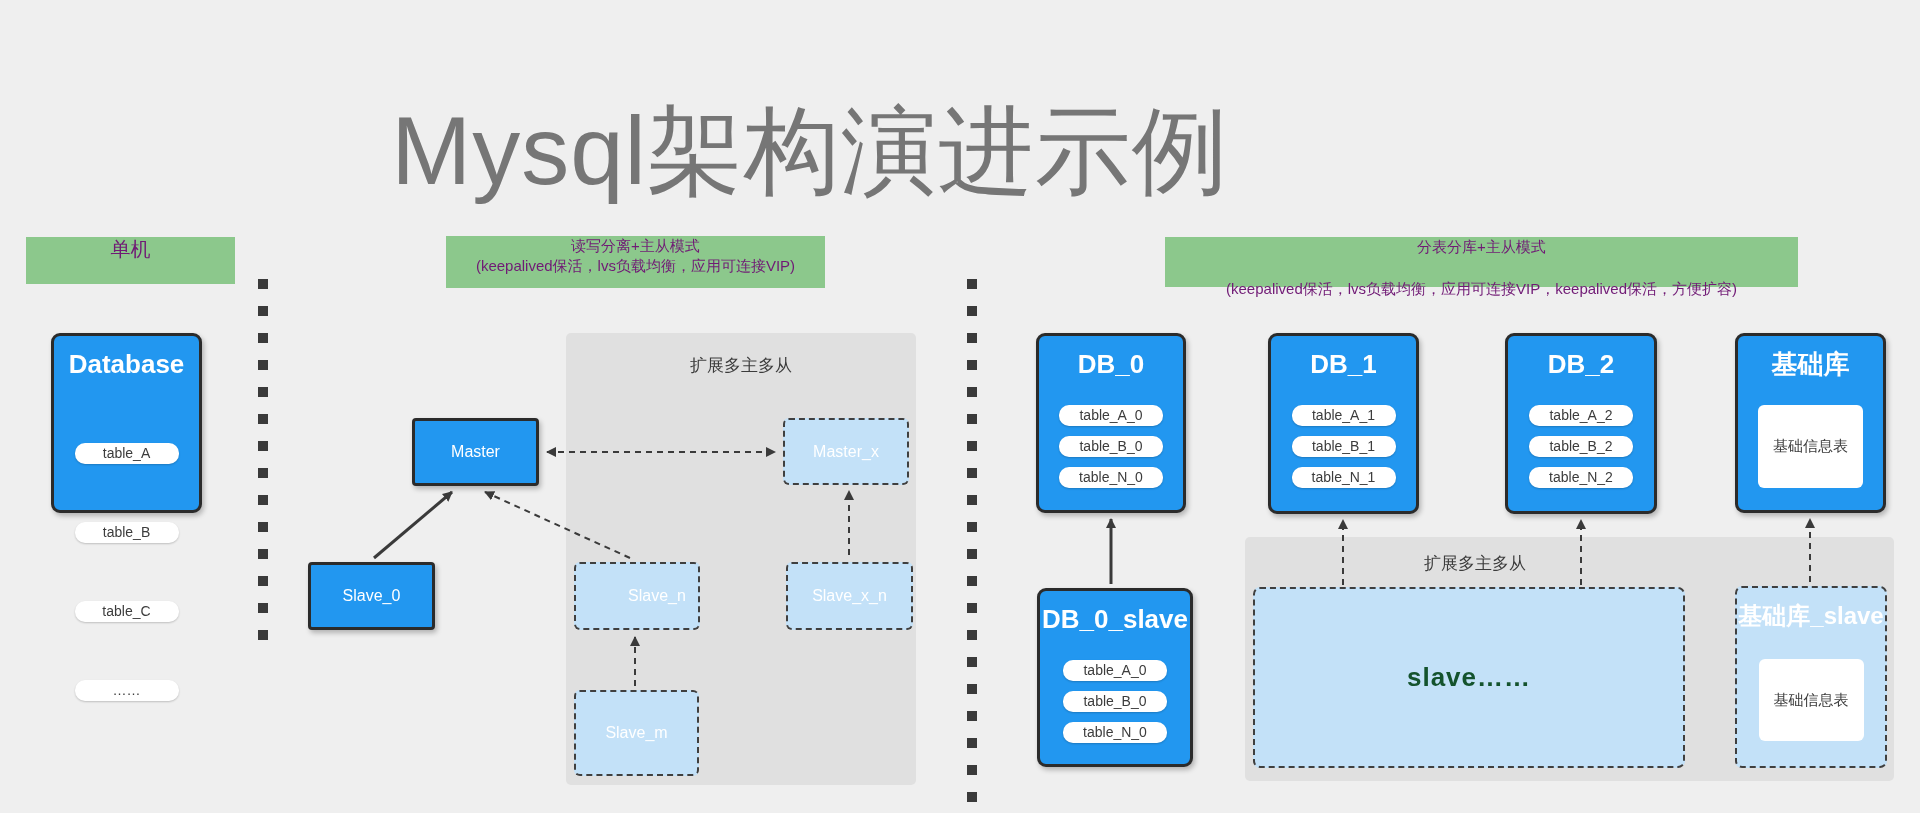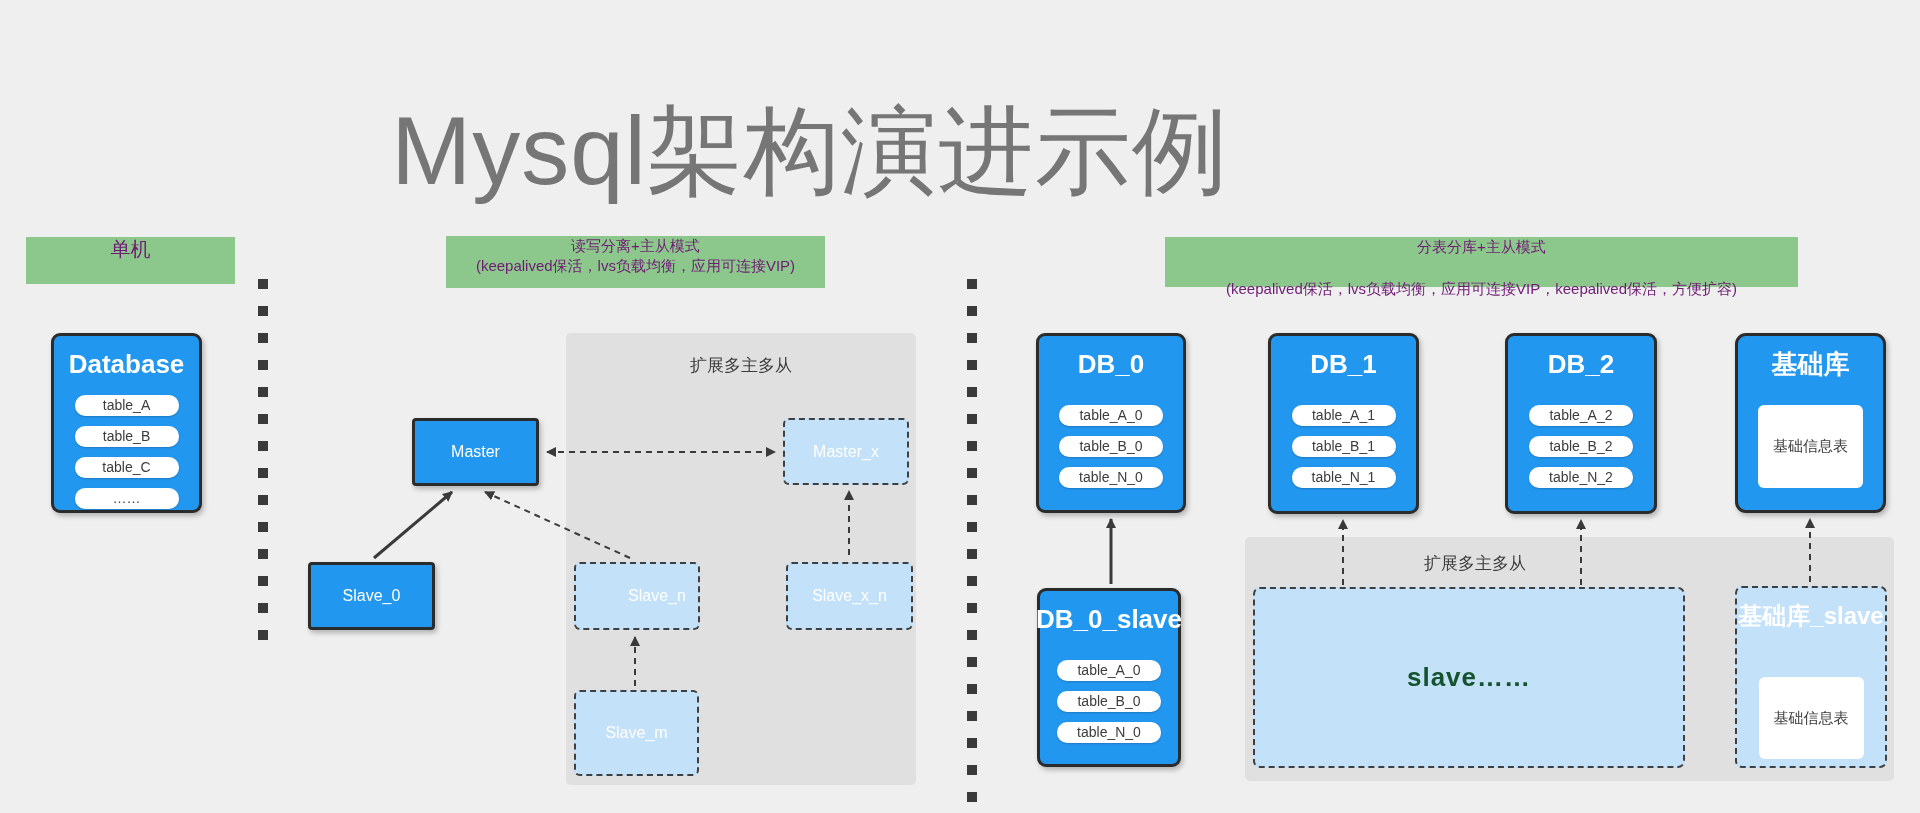--- a/index.html
+++ b/index.html
@@ -106,7 +106,7 @@
 <div class="sep" style="left:258px;top:279px;height:374px;"></div>
 <div class="sep" style="left:967px;top:279px;height:524px;"></div>
 
-<div class="dbbox" style="left:51px;top:333px;width:151px;height:180px;">
+<div class="dbbox" style="left:51px;top:333px;width:151px;height:180px;gap:48px;">
   <div class="db-title">Database</div>
   <div class="pill gap-a">table_A</div>
   <div class="pill">table_B</div>

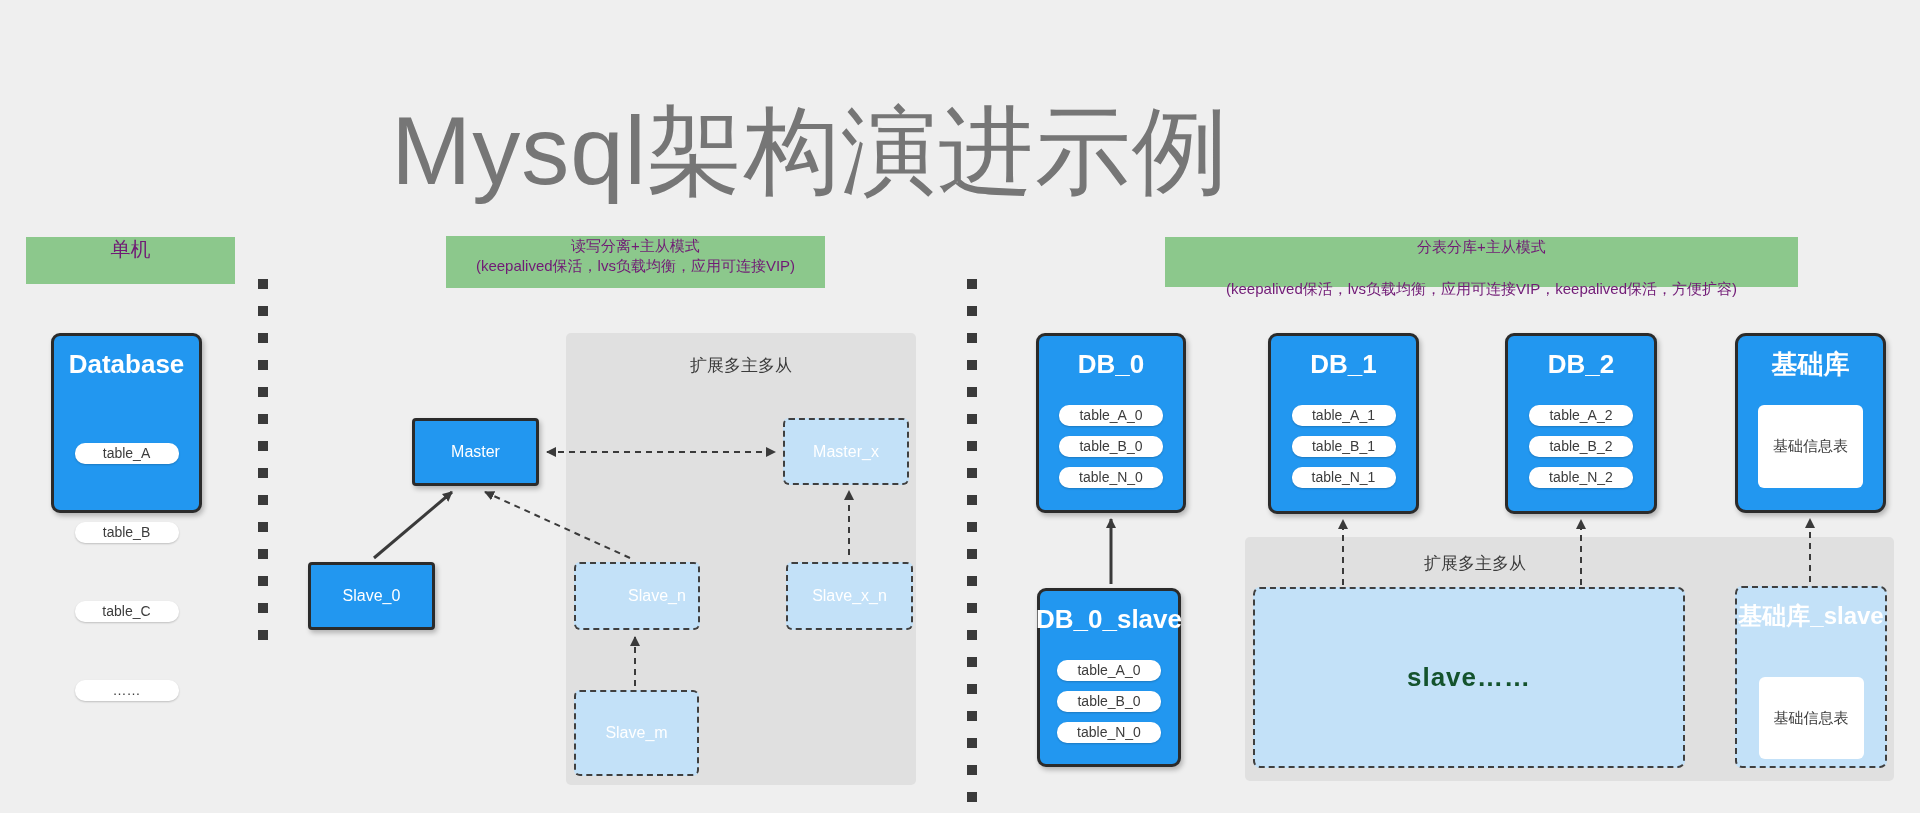--- a/index.html
+++ b/index.html
@@ -165,7 +165,7 @@
   <div class="pill">table_N_2</div>
 </div>
 
-<div class="dbbox" style="left:1735px;top:333px;width:151px;height:180px;border-radius:11px;">
+<div class="dbbox" style="left:1735px;top:333px;width:151px;height:180px;">
   <div class="db-title">基础库</div>
   <div class="inner-table">基础信息表</div>
 </div>

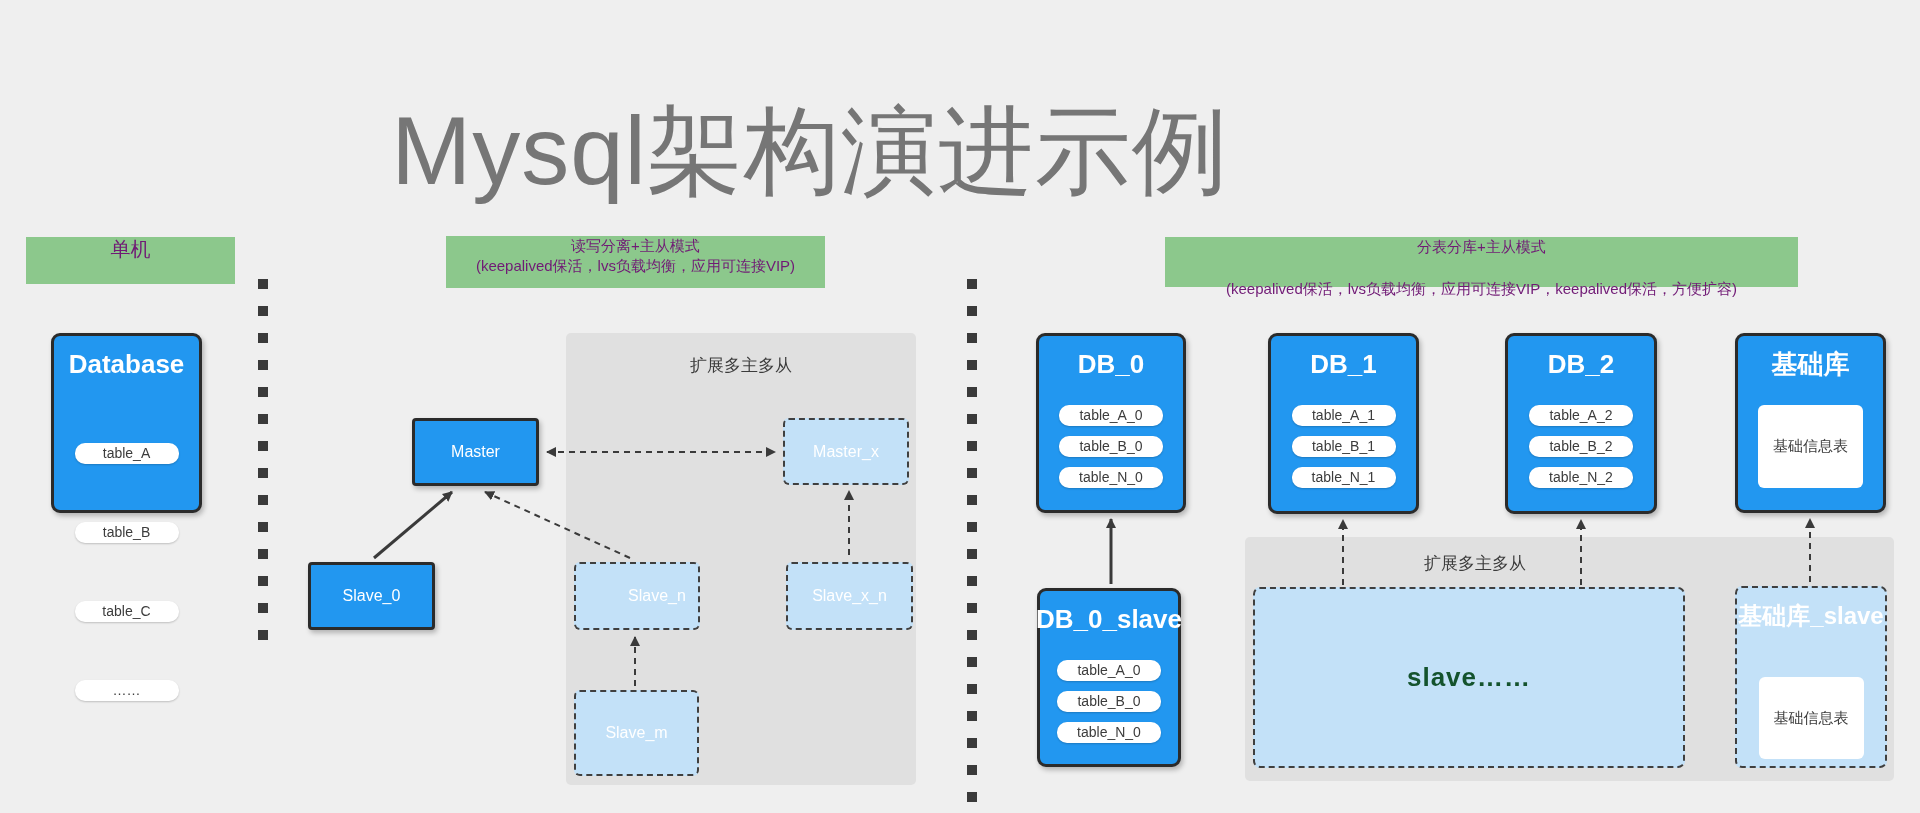--- a/index.html
+++ b/index.html
@@ -170,7 +170,7 @@
   <div class="inner-table">基础信息表</div>
 </div>
 
-<div class="dbbox" style="left:1037px;top:588px;width:144px;height:179px;">
+<div class="dbbox" style="left:1037px;top:588px;width:156px;height:179px;">
   <div class="db-title">DB_0_slave</div>
   <div class="pill gap-b">table_A_0</div>
   <div class="pill">table_B_0</div>

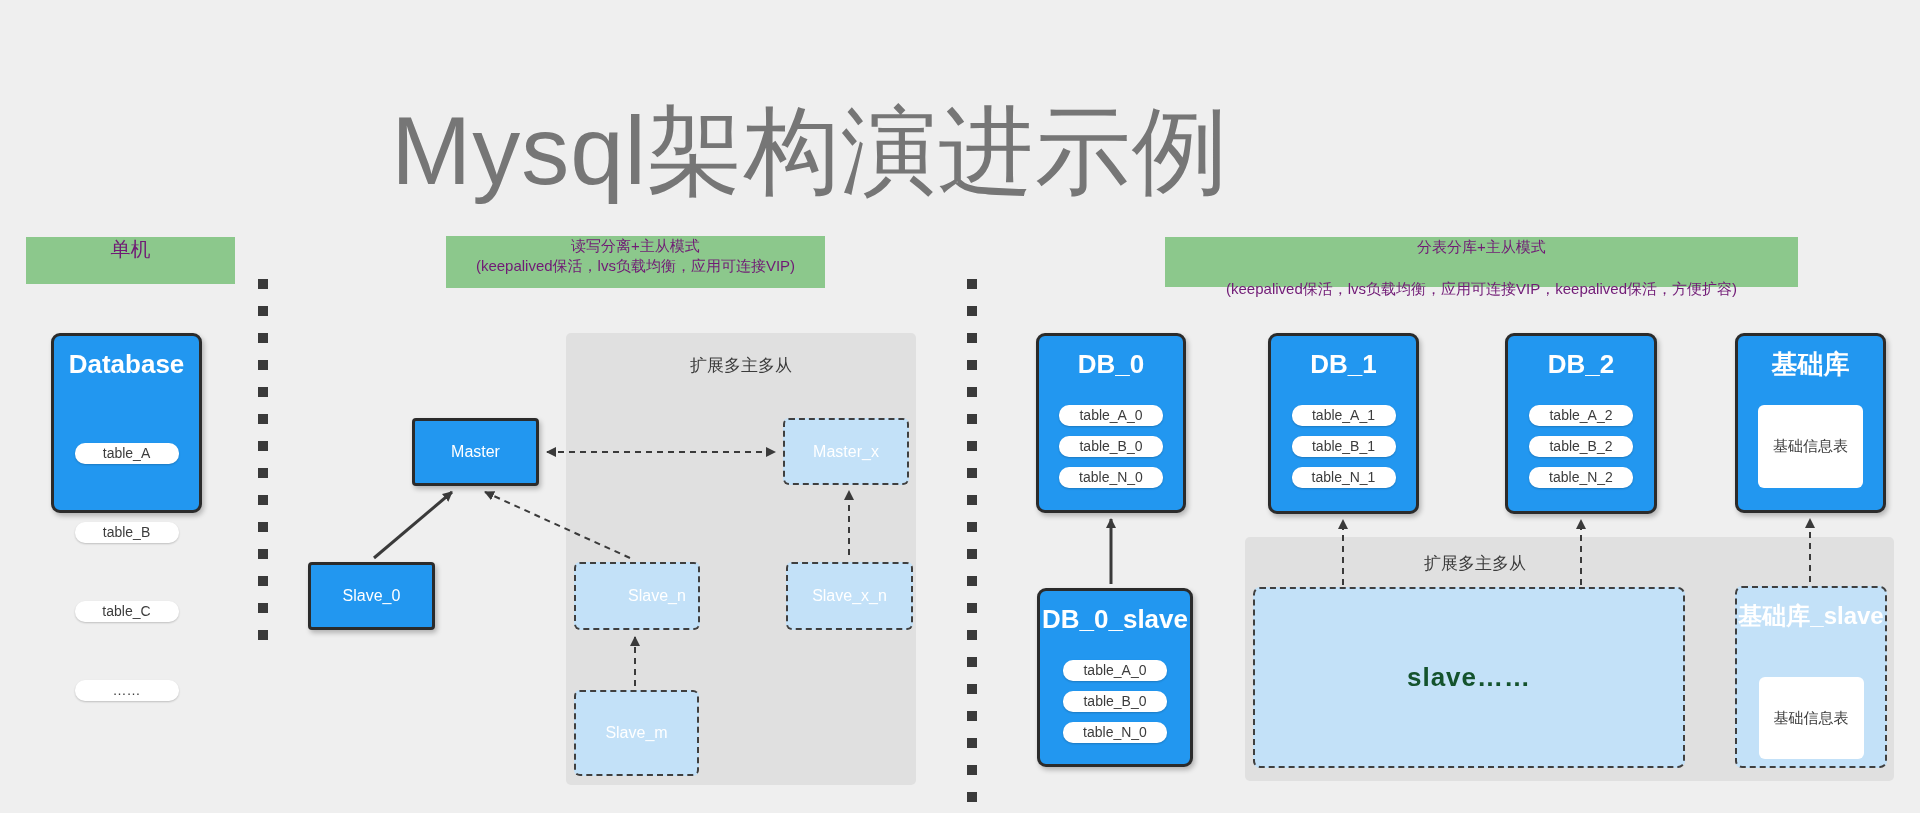--- a/index.html
+++ b/index.html
@@ -181,7 +181,7 @@
   <div class="slave-big-label">slave……</div>
 </div>
 
-<div class="dbbox dashed" style="left:1735px;top:586px;width:152px;height:182px;gap:18px;">
+<div class="dbbox dashed" style="left:1735px;top:586px;width:152px;height:182px;">
   <div class="db-title cjk-slave">基础库_slave</div>
   <div class="inner-table slave-variant">基础信息表</div>
 </div>

